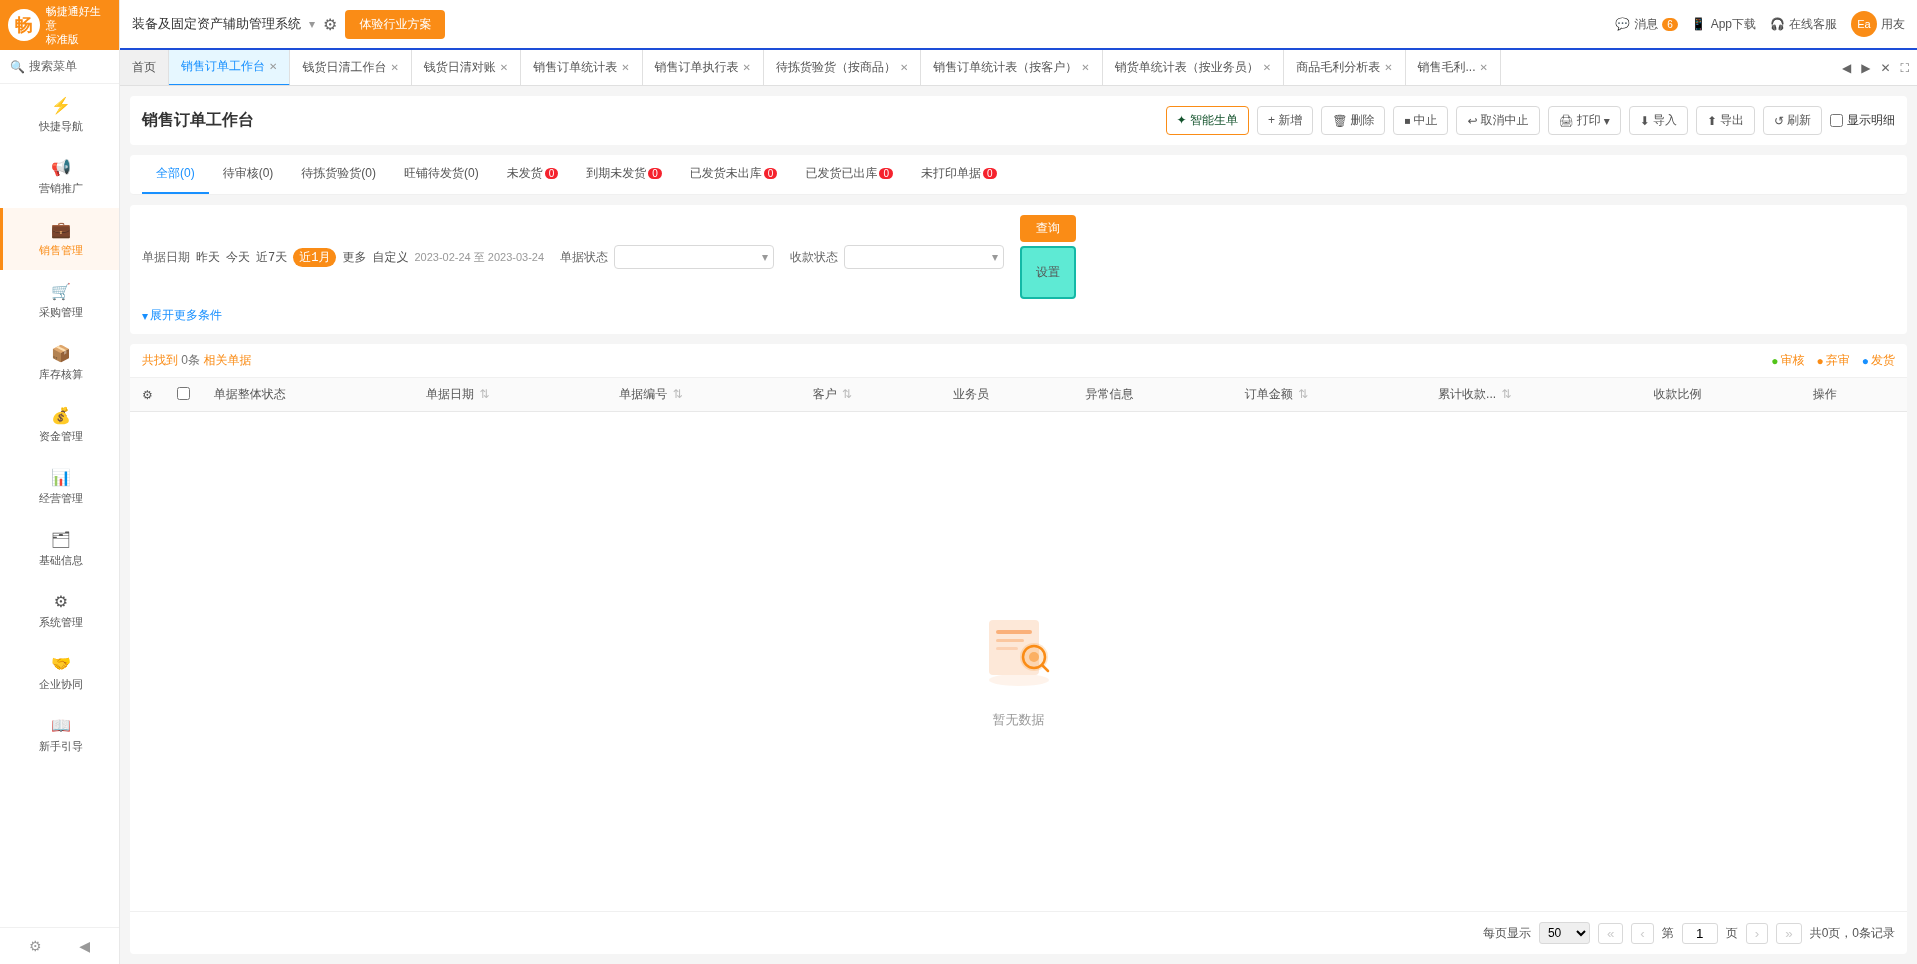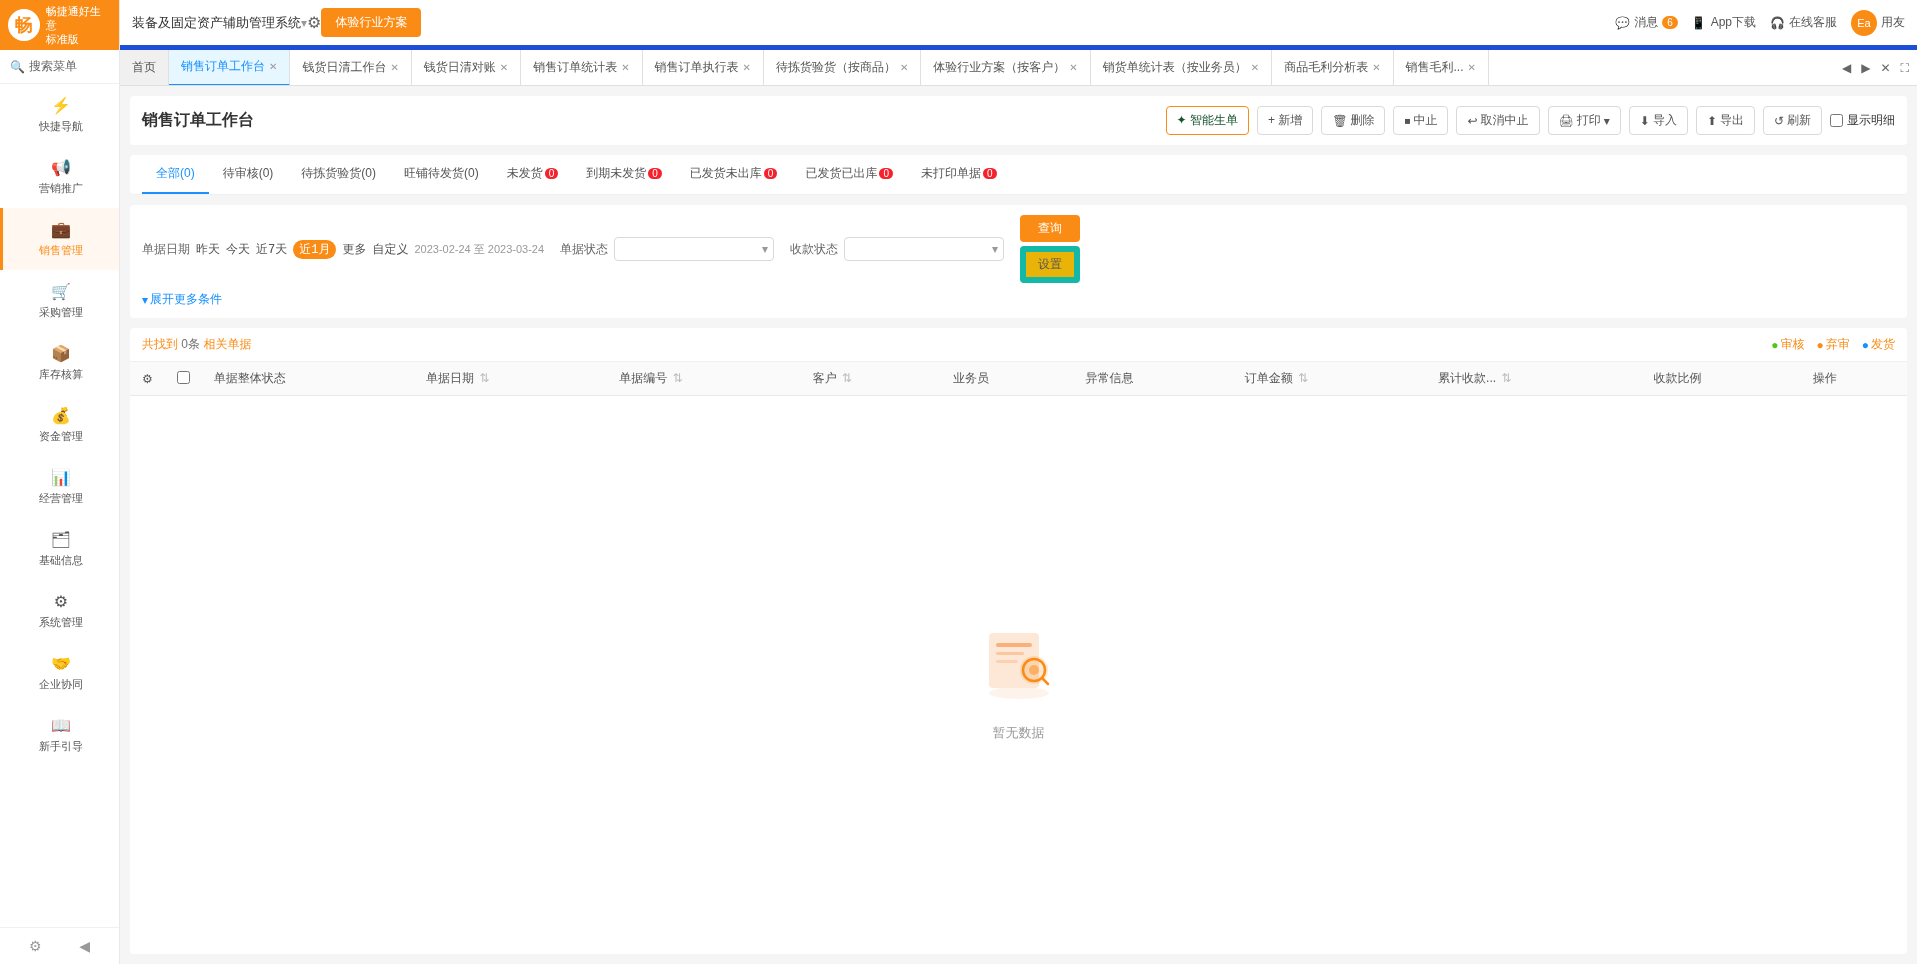--- a/index.html
+++ b/index.html
@@ -21,7 +21,7 @@
     .main { flex: 1; display: flex; flex-direction: column; overflow: hidden; }
 
     
-    .topbar { height: 50px; background: #fff; border-bottom: 5px solid #1d4ed8; display: flex; align-items: center; padding: 0 12px; gap: 0; }
+    .topbar { height: 50px; background: #fff; border-bottom: 2px solid #1d4ed8; display: flex; align-items: center; padding: 0 12px; gap: 8px; }
     .topbar-title-text { font-size: 13px; }
     .topbar-title-arrow { color: #999; }
     .topbar-settings { color: #666; cursor: pointer; font-size: 16px; }

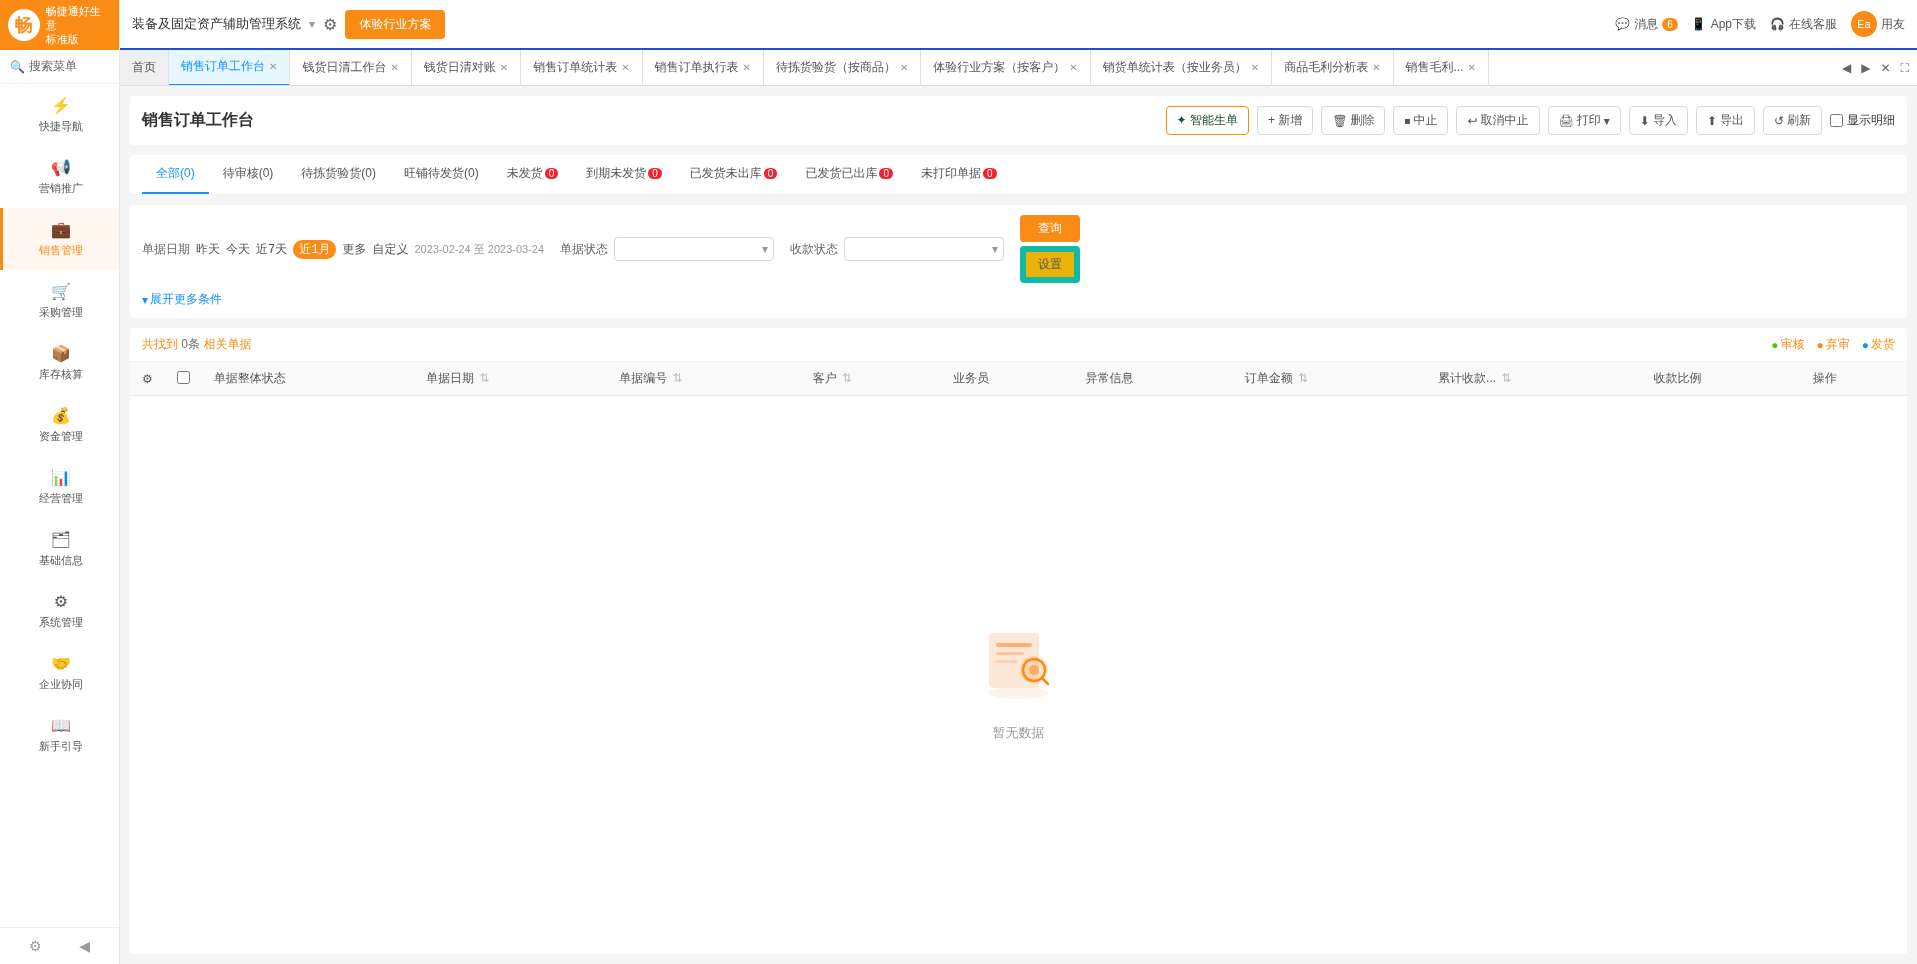--- a/index.html
+++ b/index.html
@@ -227,7 +227,7 @@
       <span class="tab-close">✕</span>
     </div>
     <div class="tab">
-      <span>体验行业方案（按客户）</span>
+      <span>销售订单统计表（按客户）</span>
       <span class="tab-close">✕</span>
     </div>
     <div class="tab">

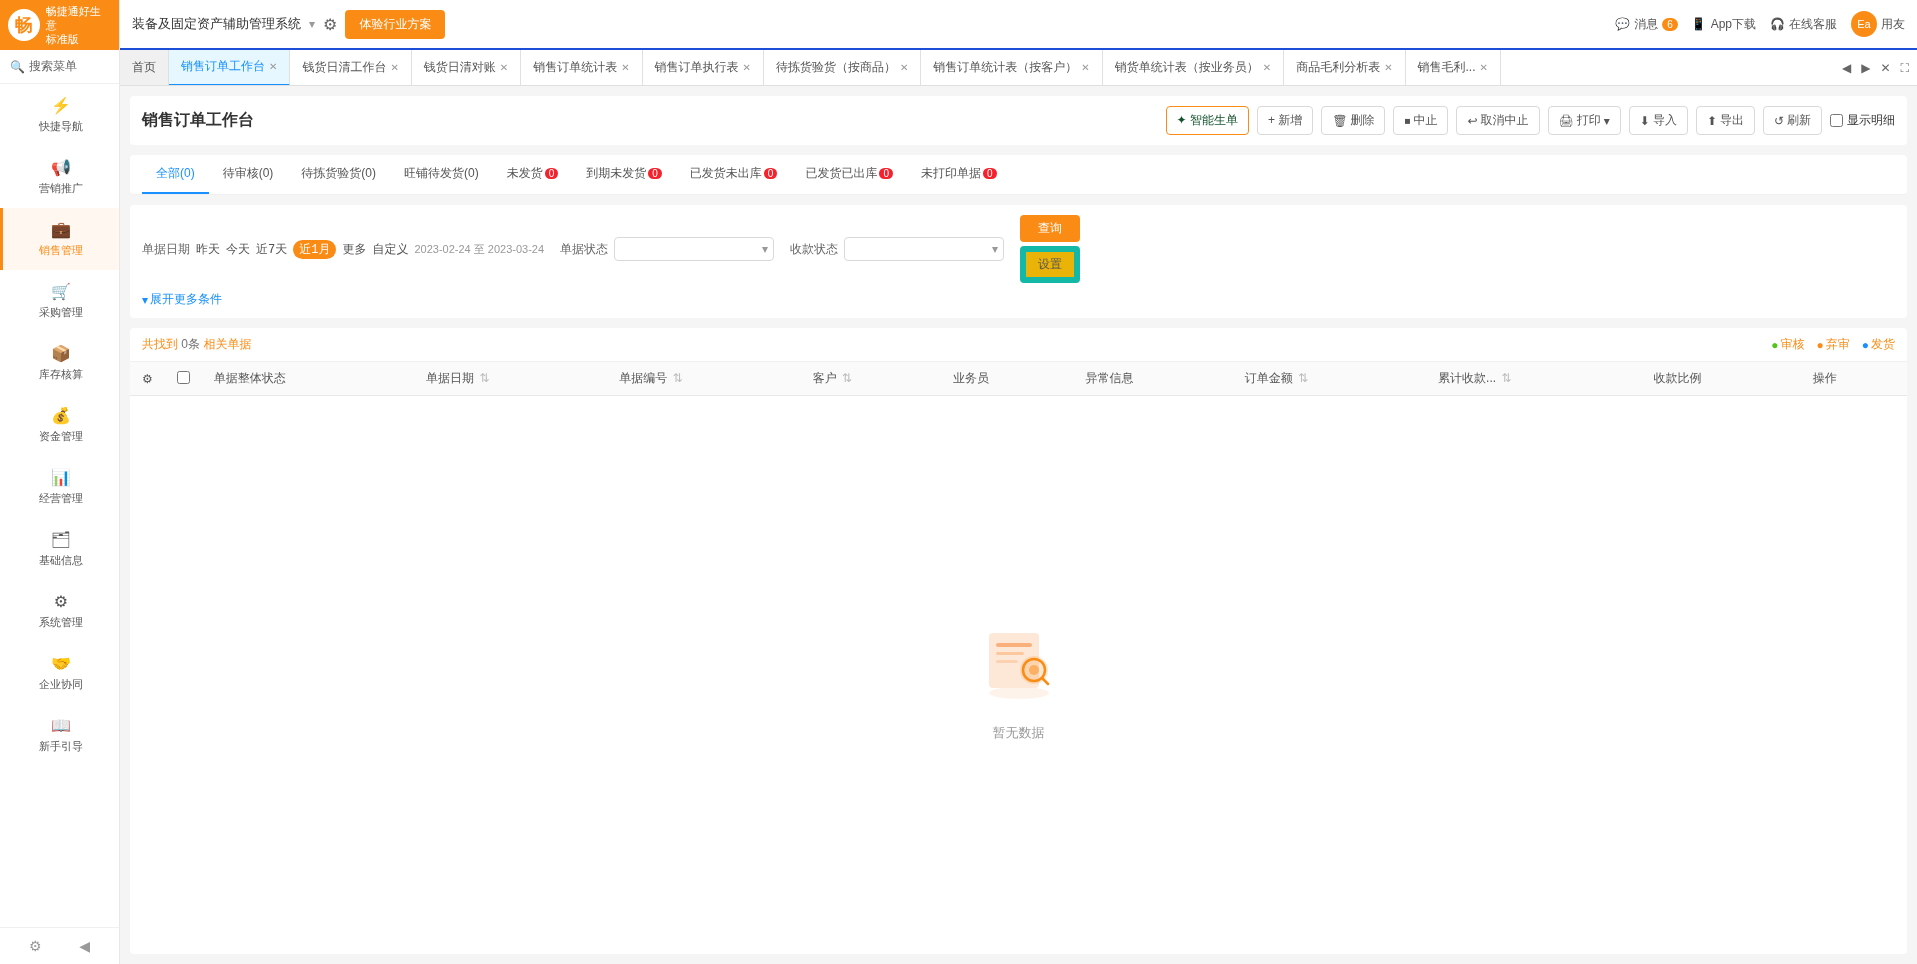--- a/index.html
+++ b/index.html
@@ -71,7 +71,7 @@
     .filter-expand { color: #1890ff; cursor: pointer; font-size: 12px; display: flex; align-items: center; gap: 2px; }
     .filter-actions { display: flex; flex-direction: column; gap: 4px; }
     .btn-query { background: #fa8c16; color: #fff; border: none; padding: 5px 16px; border-radius: 4px; cursor: pointer; font-size: 12px; }
-    .btn-settings { background: #eab308; border: 6px solid #14b8a6; color: #555; padding: 4px 12px; border-radius: 4px; cursor: pointer; font-size: 12px; }
+    .btn-settings { background: #5eead4; border: 2px solid #14b8a6; color: #555; padding: 16px 12px; border-radius: 4px; cursor: pointer; font-size: 12px; }
 
     
     .table-area { background: #fff; border-radius: 4px; flex: 1; display: flex; flex-direction: column; overflow: hidden; }

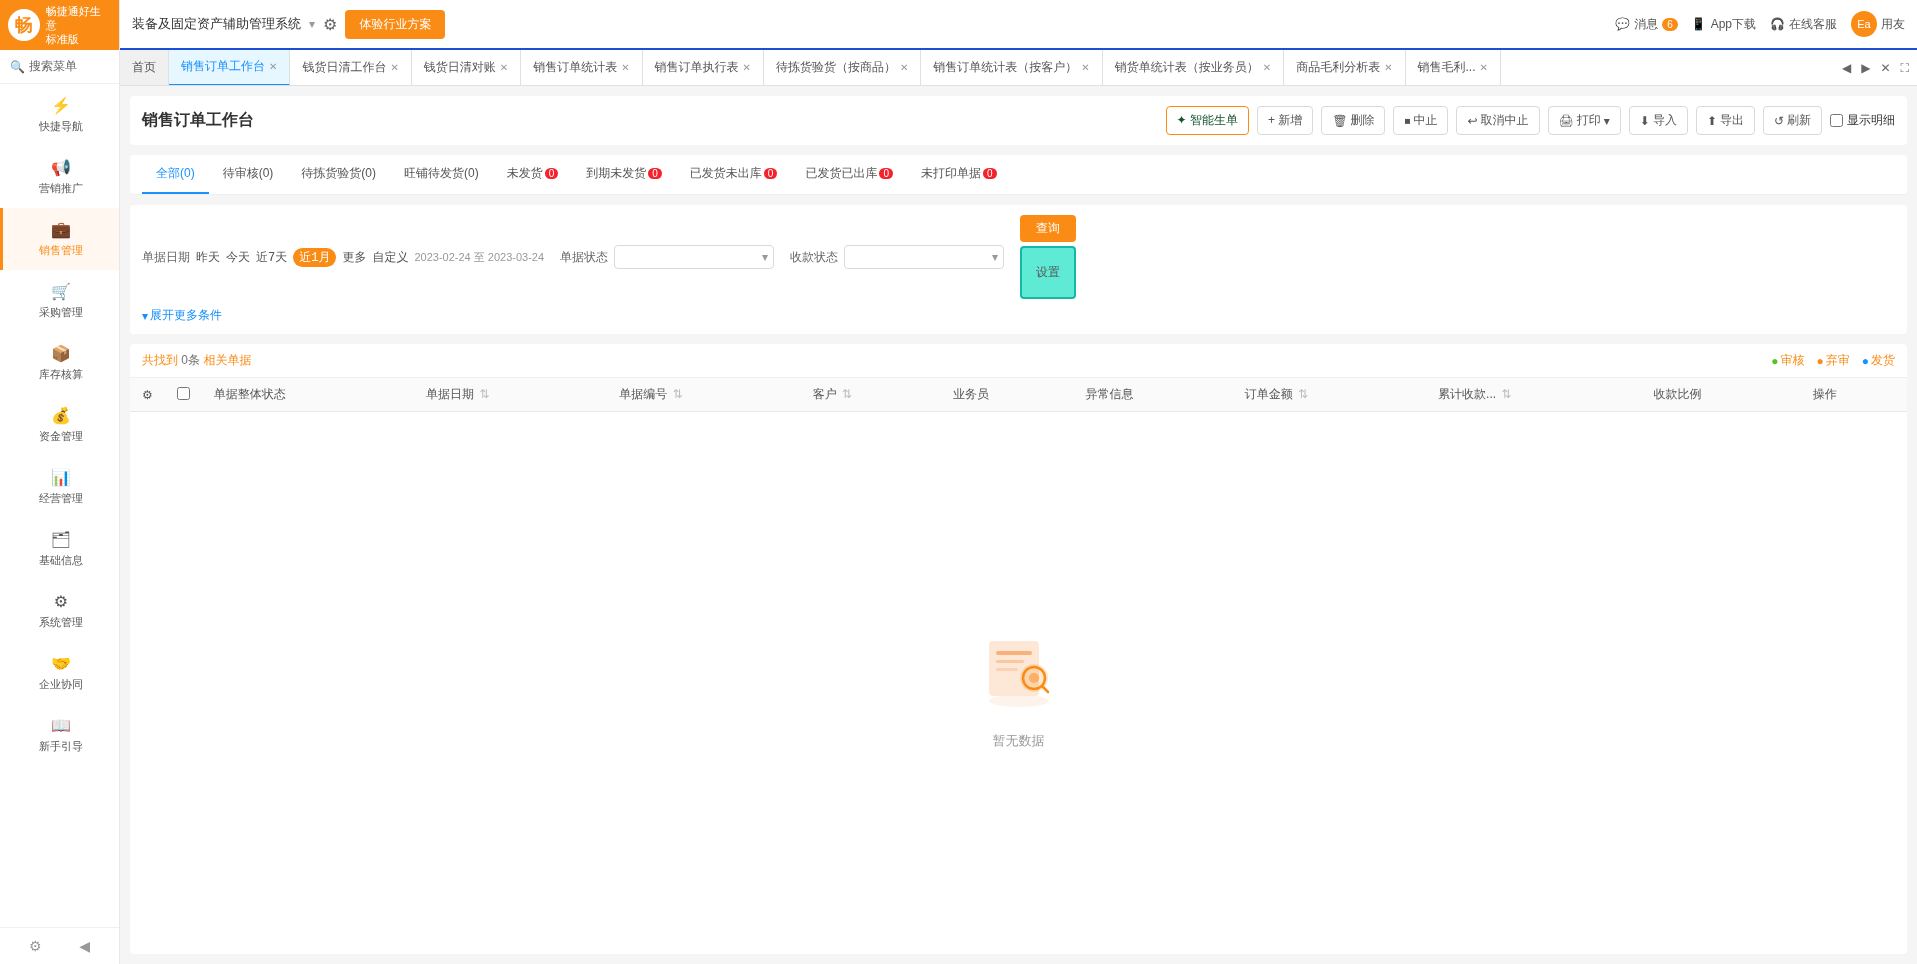--- a/index.html
+++ b/index.html
@@ -461,6 +461,22 @@
         </div>
       </div>
 
+      <div class="pagination">
+        <span>每页显示</span>
+        <select>
+          <option value="20">20</option>
+          <option value="50" selected="">50</option>
+          <option value="100">100</option>
+        </select>
+        <button class="pagination-btn" disabled="">«</button>
+        <button class="pagination-btn" disabled="">‹</button>
+        <span>第</span>
+        <input type="text" class="pagination-input" value="1" style="">
+        <span>页</span>
+        <button class="pagination-btn" disabled="">›</button>
+        <button class="pagination-btn" disabled="">»</button>
+        <span>共0页，0条记录</span>
+      </div>
     </div>
 
   </div>

